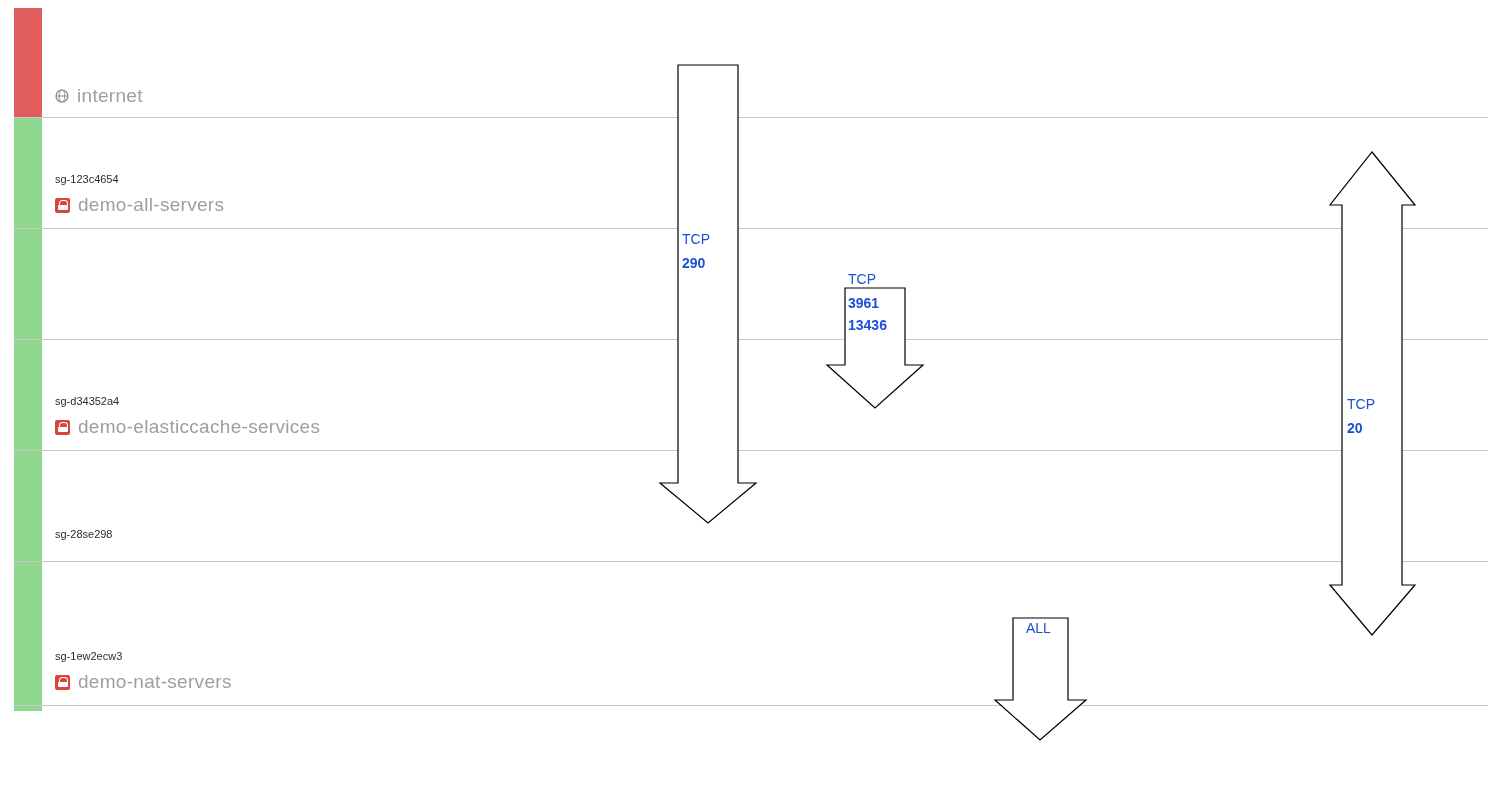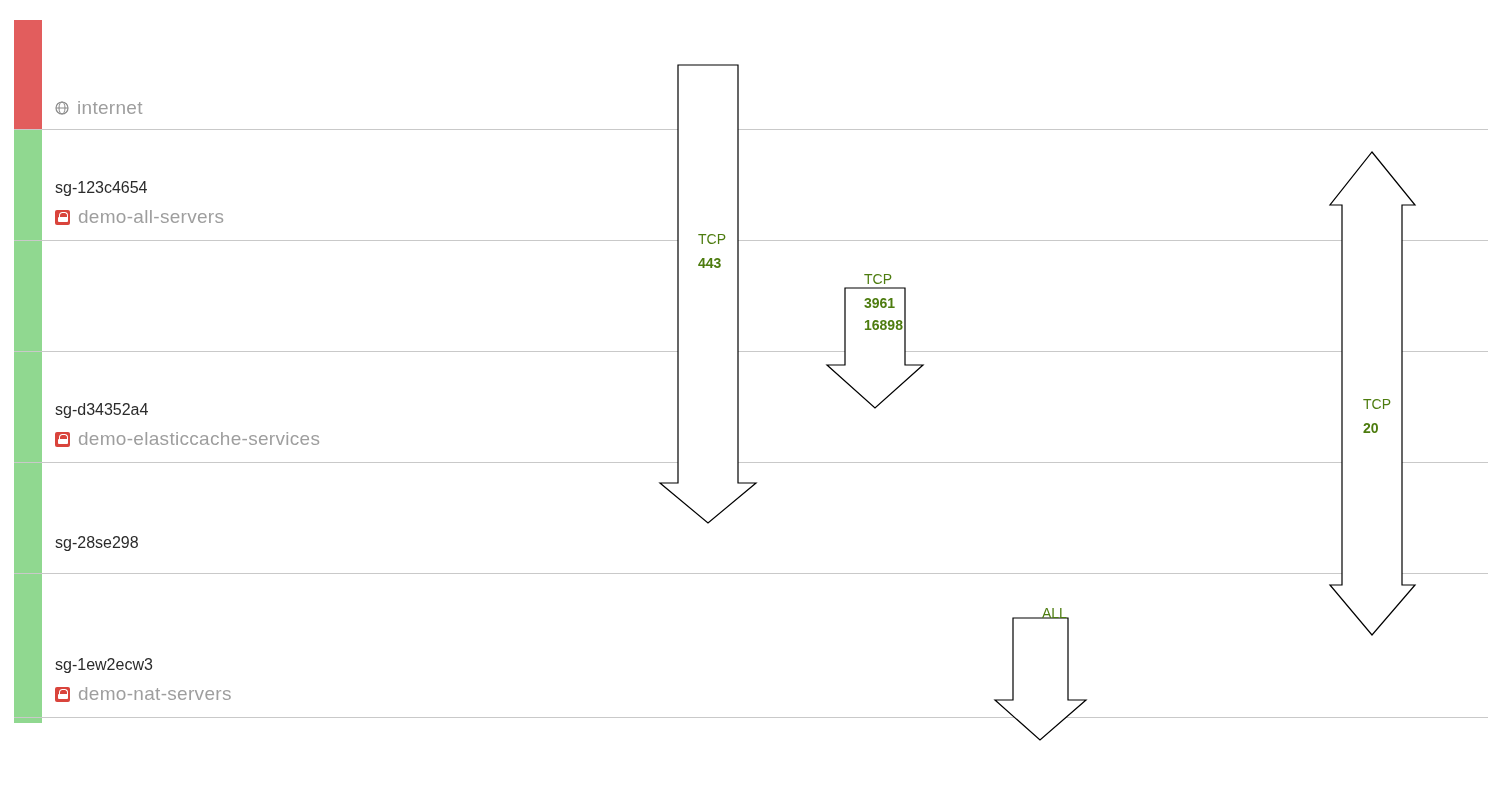--- a/index.html
+++ b/index.html
@@ -12,7 +12,7 @@
   .canvas { position:relative; width:1494px; height:790px; background:#fff; }
 
   
-  .rows { position:absolute; left:14px; top:20px; width:1474px; }
+  .rows { position:absolute; left:14px; top:8px; width:1474px; }
   .row { position:relative; display:flex; border-bottom:1px solid #c9c9c9; background:#fff; }
   .row-internet { height:110px; }
   .row-sg { height:111px; }

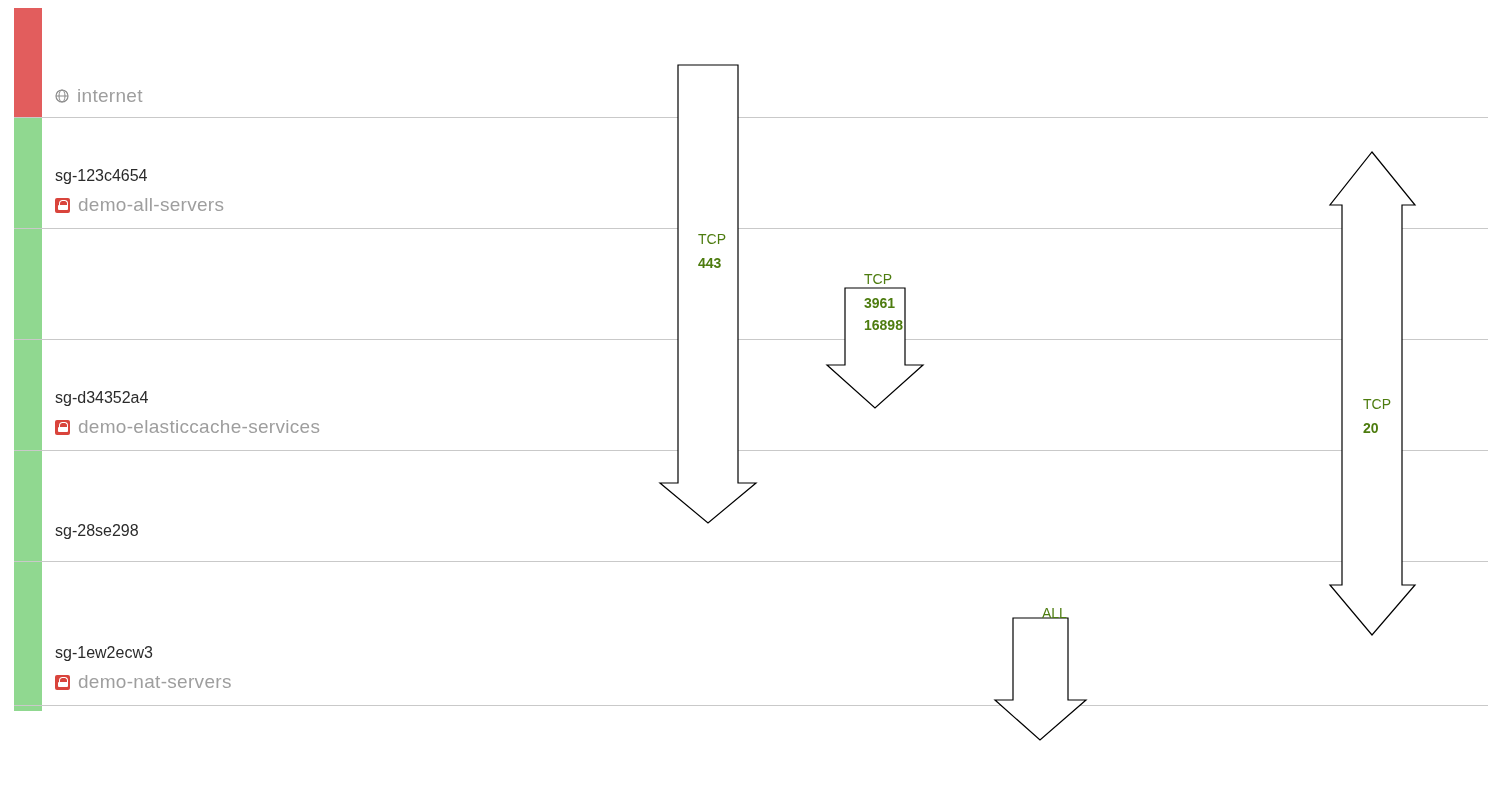--- a/index.html
+++ b/index.html
@@ -24,7 +24,7 @@
 
   .content { display:flex; flex-direction:column; justify-content:flex-end; padding:0 0 12px 13px; }
   .content-internet { padding-bottom:10px; }
-  .sg-id { font-size:16px; color:#2b2b2b; margin-bottom:9px; }
+  .sg-id { font-size:11px; color:#2b2b2b; margin-bottom:9px; }
   .name-line { display:flex; align-items:center; gap:8px; }
   .row-name { font-size:19px; color:#9e9e9e; letter-spacing:0.3px; }
 

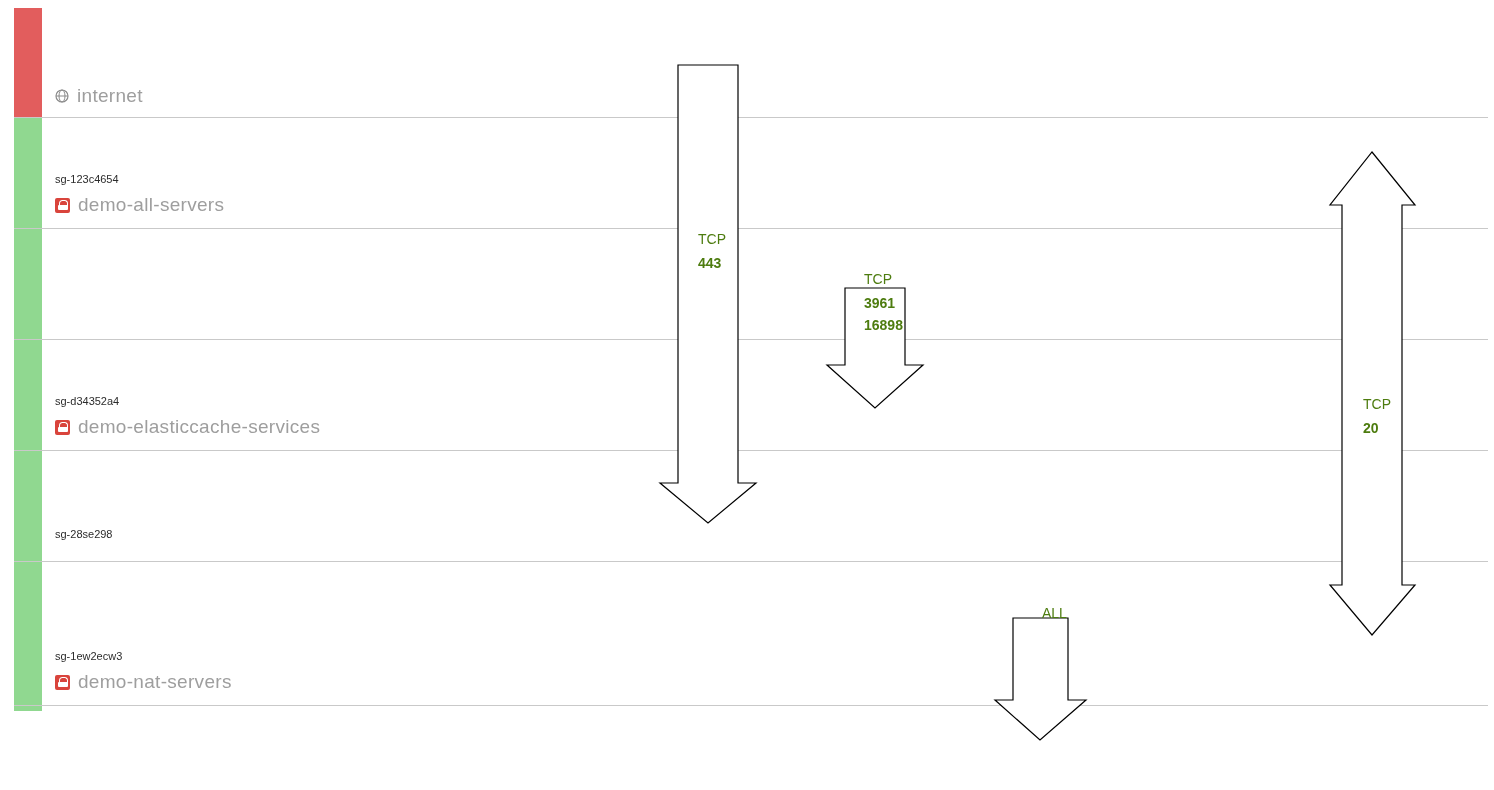--- a/index.html
+++ b/index.html
@@ -46,7 +46,7 @@
   .arrows-svg { position:absolute; left:0; top:0; width:1494px; height:790px; pointer-events:none; z-index:3; }
   .arrows-svg polygon { pointer-events:auto; fill:#ffffff; stroke:#000000; stroke-width:1.2; stroke-linejoin:miter; }
 
-  .arrow-label { position:absolute; z-index:4; font-size:14px; color:#4d7c0f; line-height:17px; pointer-events:none; white-space:nowrap;margin-left:16px; }
+  .arrow-label { position:absolute; z-index:4; font-size:14px; color:#1d4ed8; line-height:17px; pointer-events:none; white-space:nowrap; }
   .arrow-label .port { font-weight:bold; margin-top:7px; }
   .arrow-label .port + .port { margin-top:5px; }
 </style>

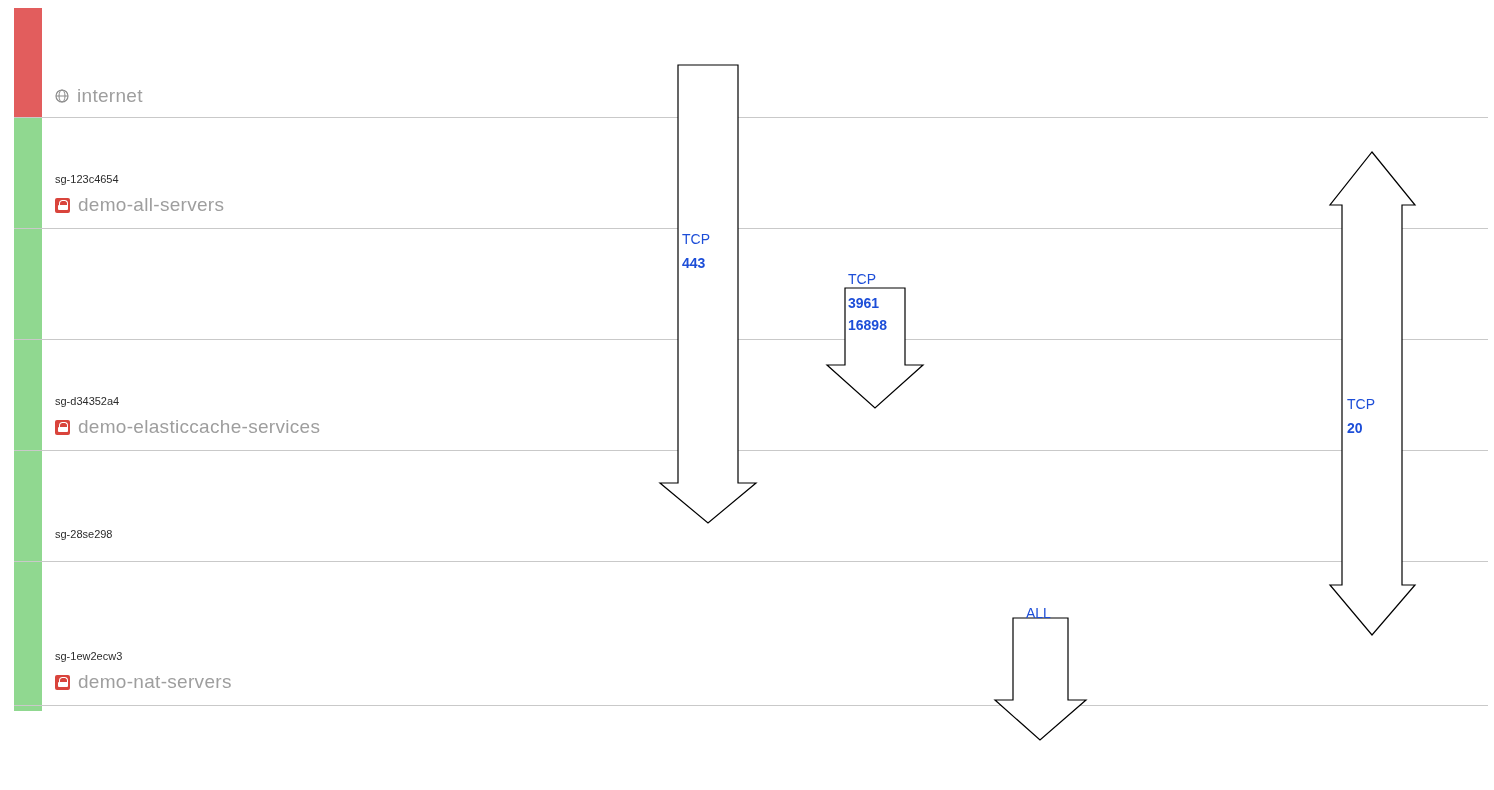--- a/index.html
+++ b/index.html
@@ -133,7 +133,7 @@
 
   <div class="arrow-label" style="left:682px; top:231px;">
     <div>TCP</div>
-    <div class="port">443</div>
+    <div class="port">290</div>
   </div>
 
   <div class="arrow-label" style="left:848px; top:271px;">

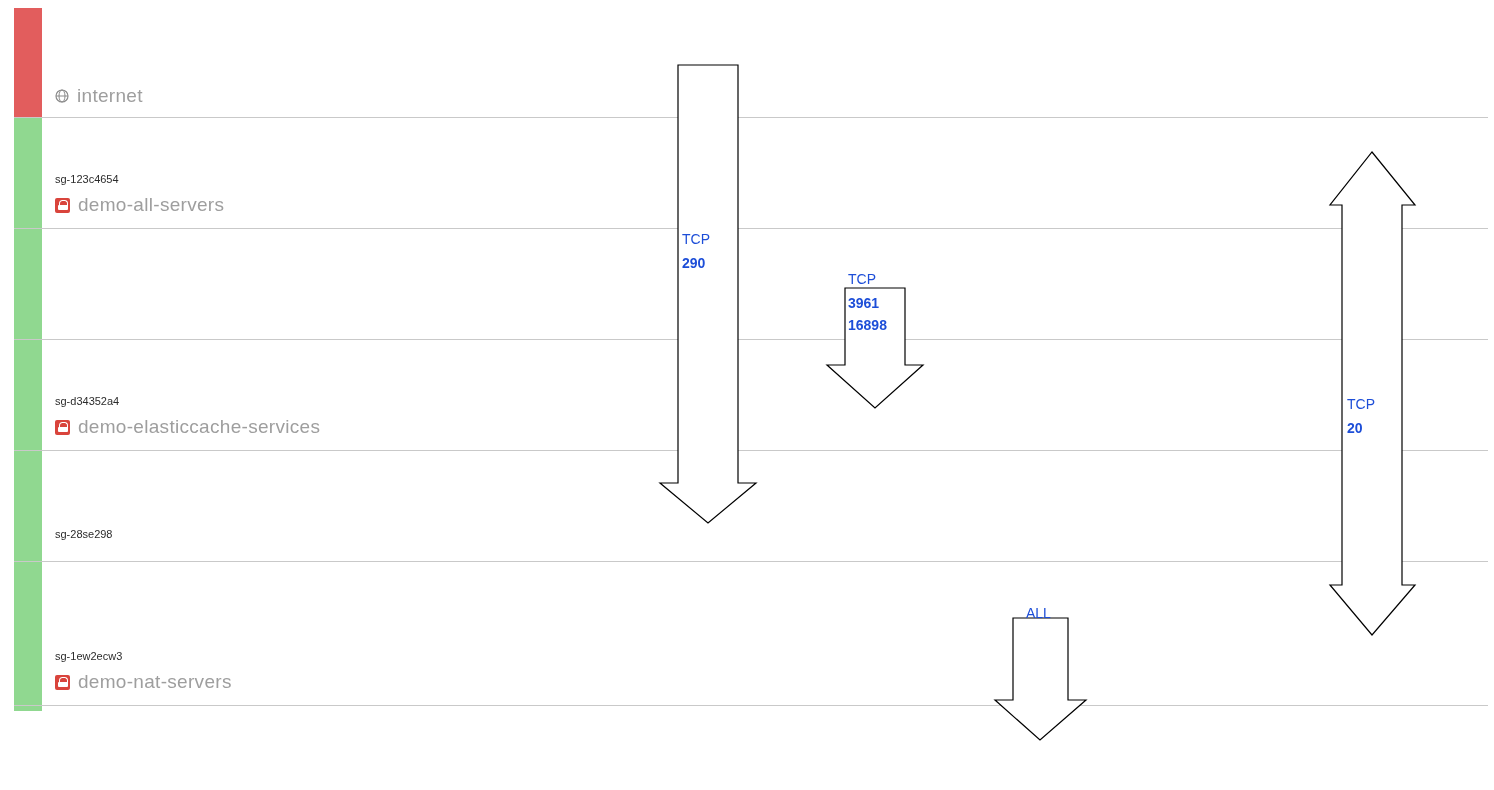--- a/index.html
+++ b/index.html
@@ -139,7 +139,7 @@
   <div class="arrow-label" style="left:848px; top:271px;">
     <div>TCP</div>
     <div class="port">3961</div>
-    <div class="port">16898</div>
+    <div class="port">13436</div>
   </div>
 
   <div class="arrow-label" style="left:1347px; top:396px;">

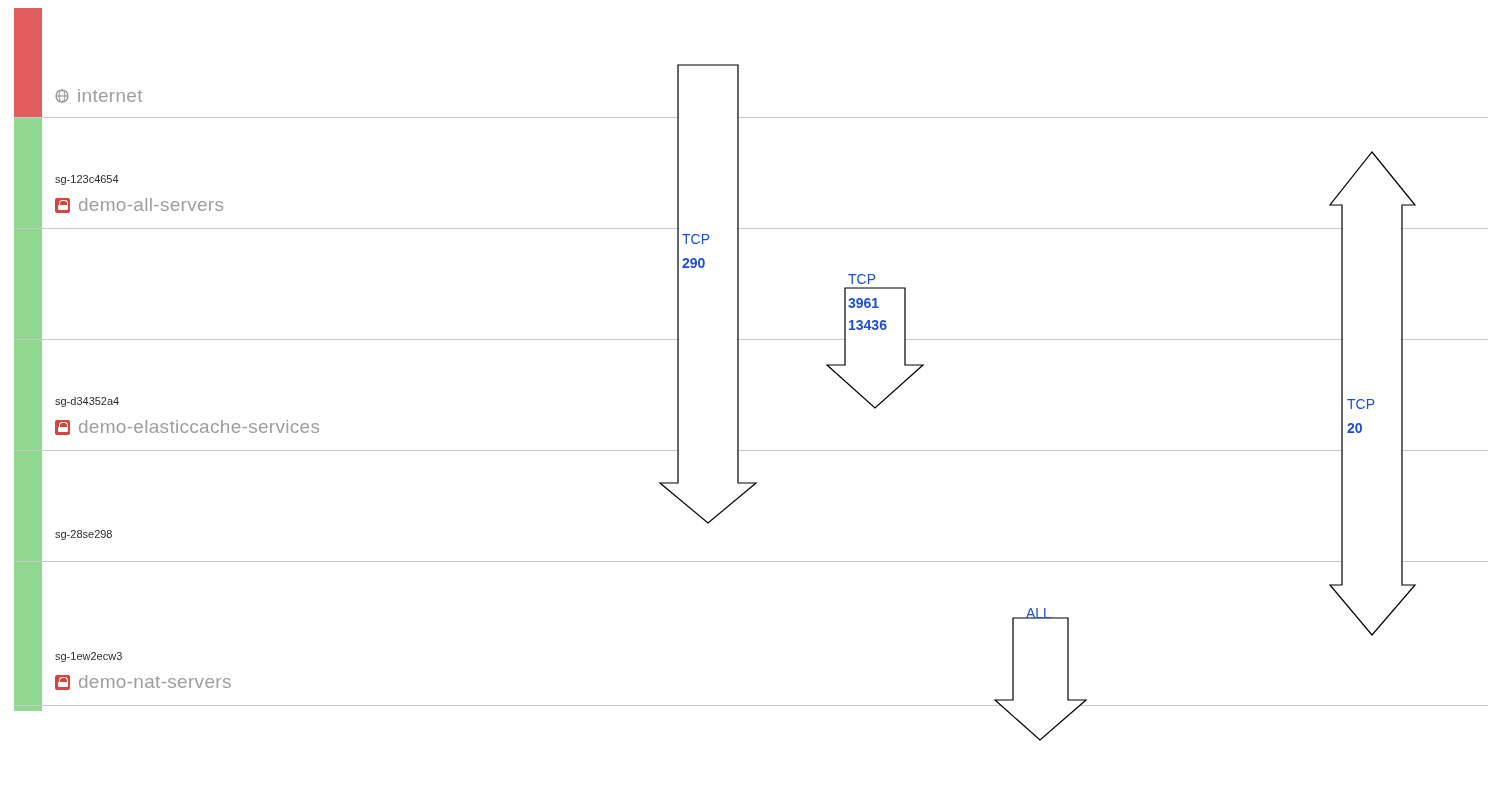--- a/index.html
+++ b/index.html
@@ -147,7 +147,7 @@
     <div class="port">20</div>
   </div>
 
-  <div class="arrow-label" style="left:1026px; top:605px;">
+  <div class="arrow-label" style="left:1026px; top:620px;">
     <div>ALL</div>
   </div>
 

